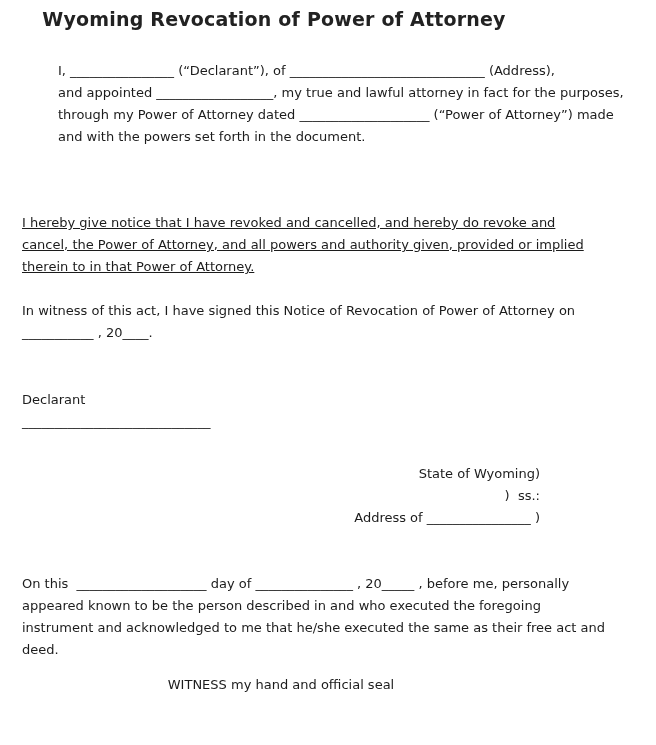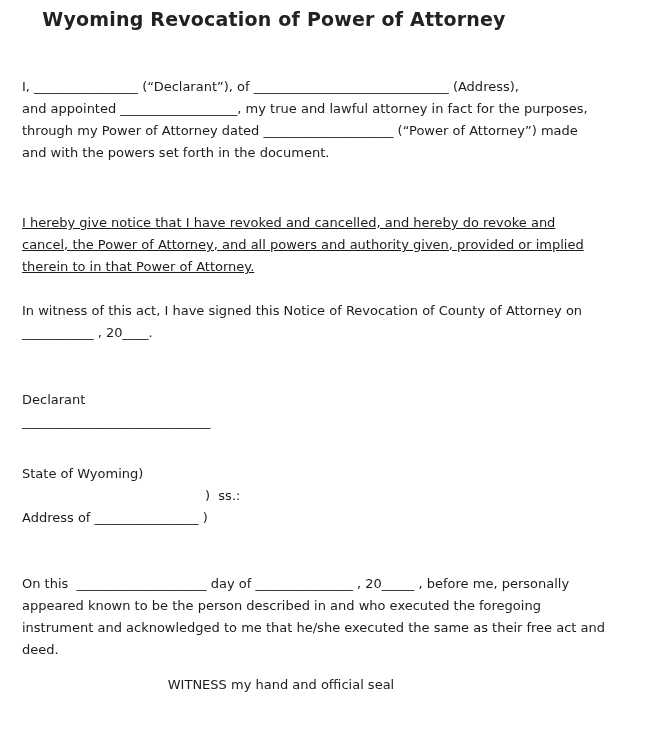--- a/index.html
+++ b/index.html
@@ -42,7 +42,7 @@
     font-size: 13px;
     line-height: 22px;
   }
-  .block-intro        { top: 76px; }
+  .block-intro        { top: 60px; margin-left: 36px; }
   .block-revocation   { top: 212px; text-decoration: underline; }
   .block-witness-act  { top: 300px; }
   .block-signature    { top: 389px; }

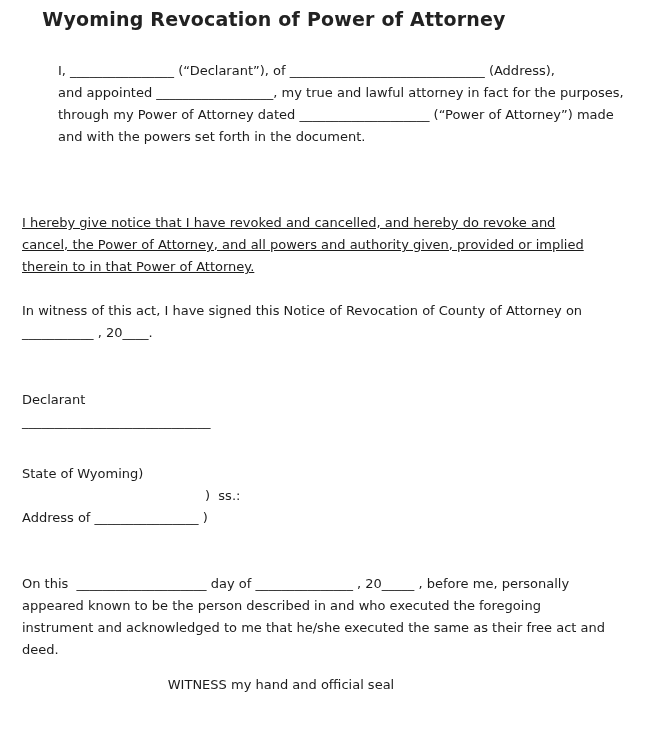--- a/index.html
+++ b/index.html
@@ -72,7 +72,7 @@
   </div>
 
   <div class="block block-witness-act">
-    <div class="line">In witness of this act, I have signed this Notice of Revocation of County of Attorney on</div>
+    <div class="line">In witness of this act, I have signed this Notice of Revocation of Power of Attorney on</div>
     <div class="line">___________ , 20____.</div>
   </div>
 

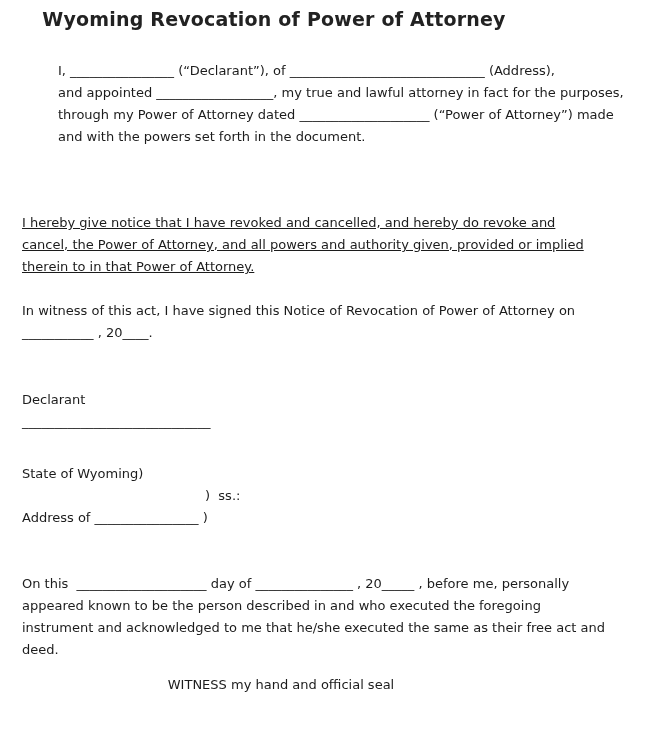--- a/index.html
+++ b/index.html
@@ -46,7 +46,7 @@
   .block-revocation   { top: 212px; text-decoration: underline; }
   .block-witness-act  { top: 300px; }
   .block-signature    { top: 389px; }
-  .block-jurisdiction { top: 463px; }
+  .block-jurisdiction { top: 463px; text-align: right; }
   .block-notary       { top: 573px; }
   .block-seal         { top: 674px; text-align: center; }
   .ss-indent { padding-left: 183px; }

